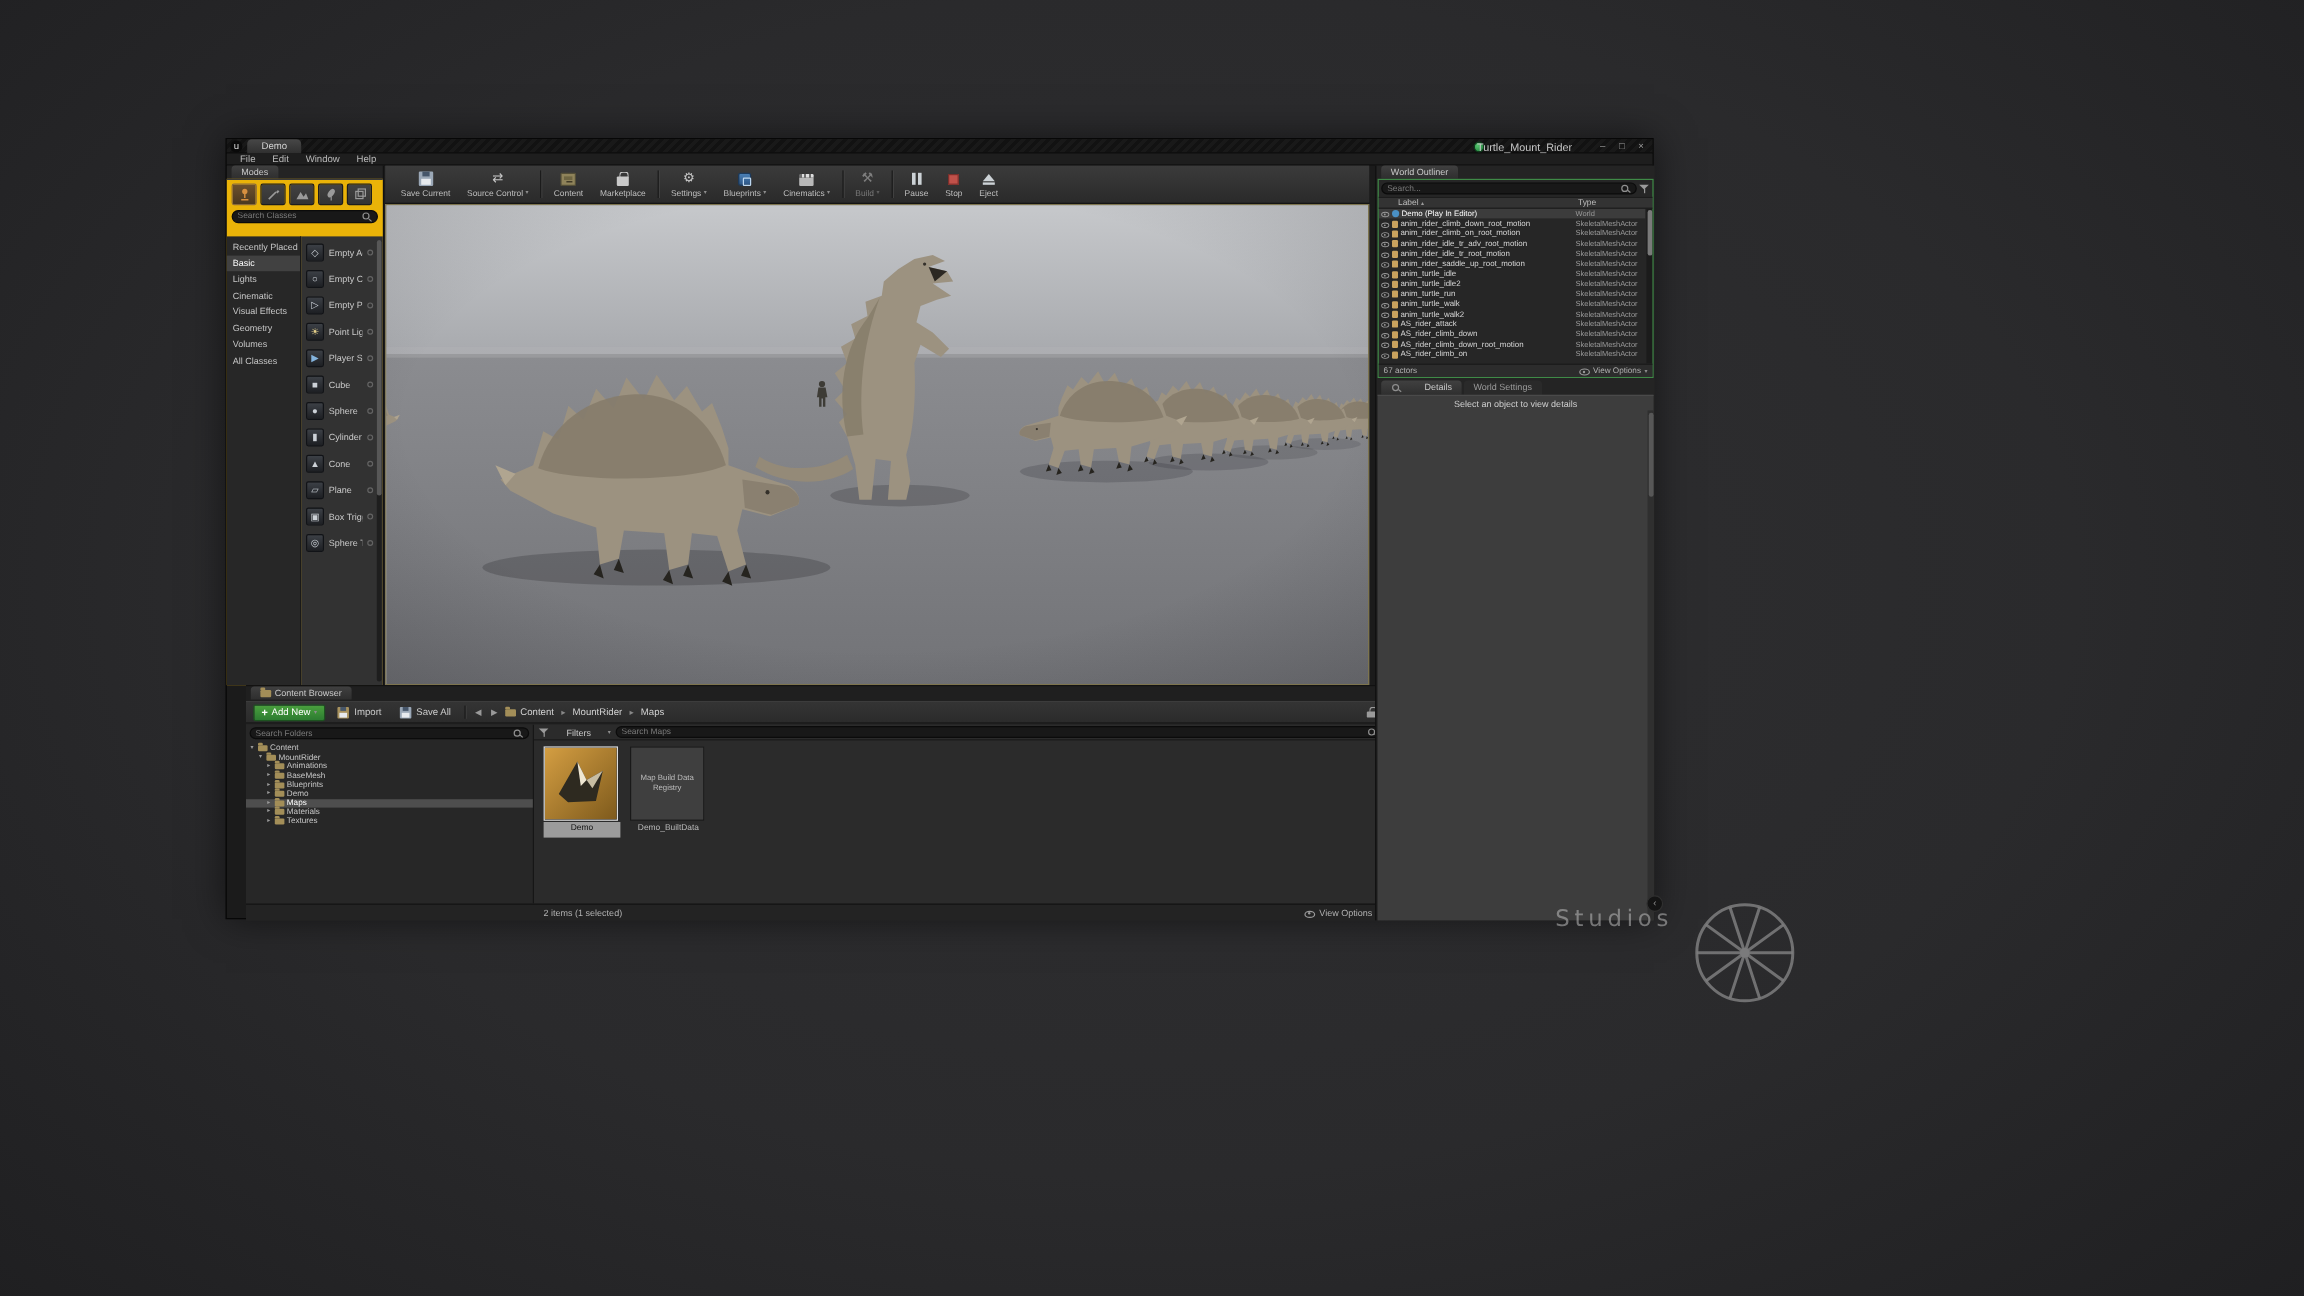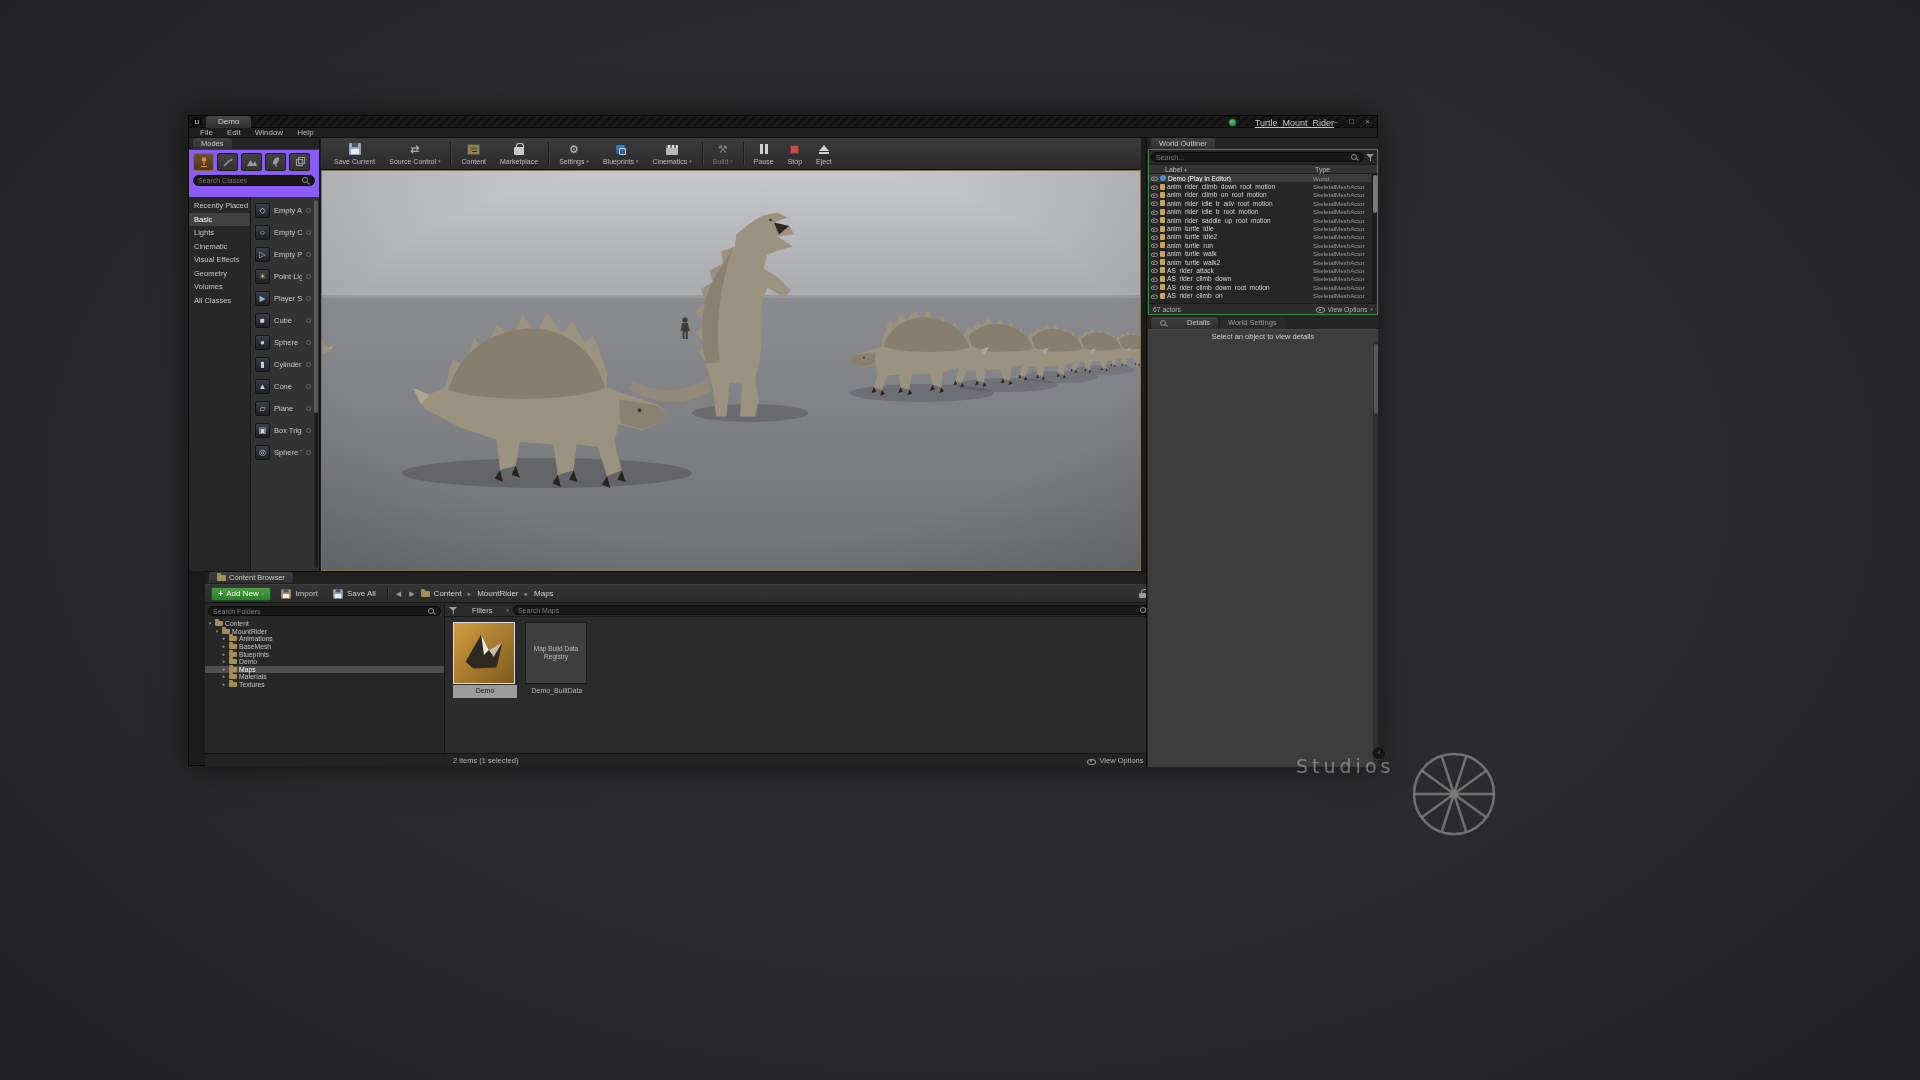--- a/index.html
+++ b/index.html
@@ -26,7 +26,7 @@
     color: #d2d2d2; font-size: 8px; line-height: 12px; }
   .pie-dot { position: absolute; right: 140px; top: 2px; width: 9px; height: 9px; border-radius: 50%;
     background: radial-gradient(circle at 35% 35%, #54c46e, #1d7a36); border: 1px solid #0e3c1c; }
-  .win-title { position: absolute; right: 43px; top: 2px; font-size: 9px; color: #c6c6c6; text-decoration: underline; }
+  .win-title { position: absolute; right: 67px; top: 2px; font-size: 9px; color: #c6c6c6; }
   .win-btns { position: absolute; right: 3px; top: 1px; display: flex; gap: 3px; }
   .win-btn { width: 13px; height: 10px; font-size: 8px; line-height: 10px; text-align: center; color: #9c9c9c; }
 

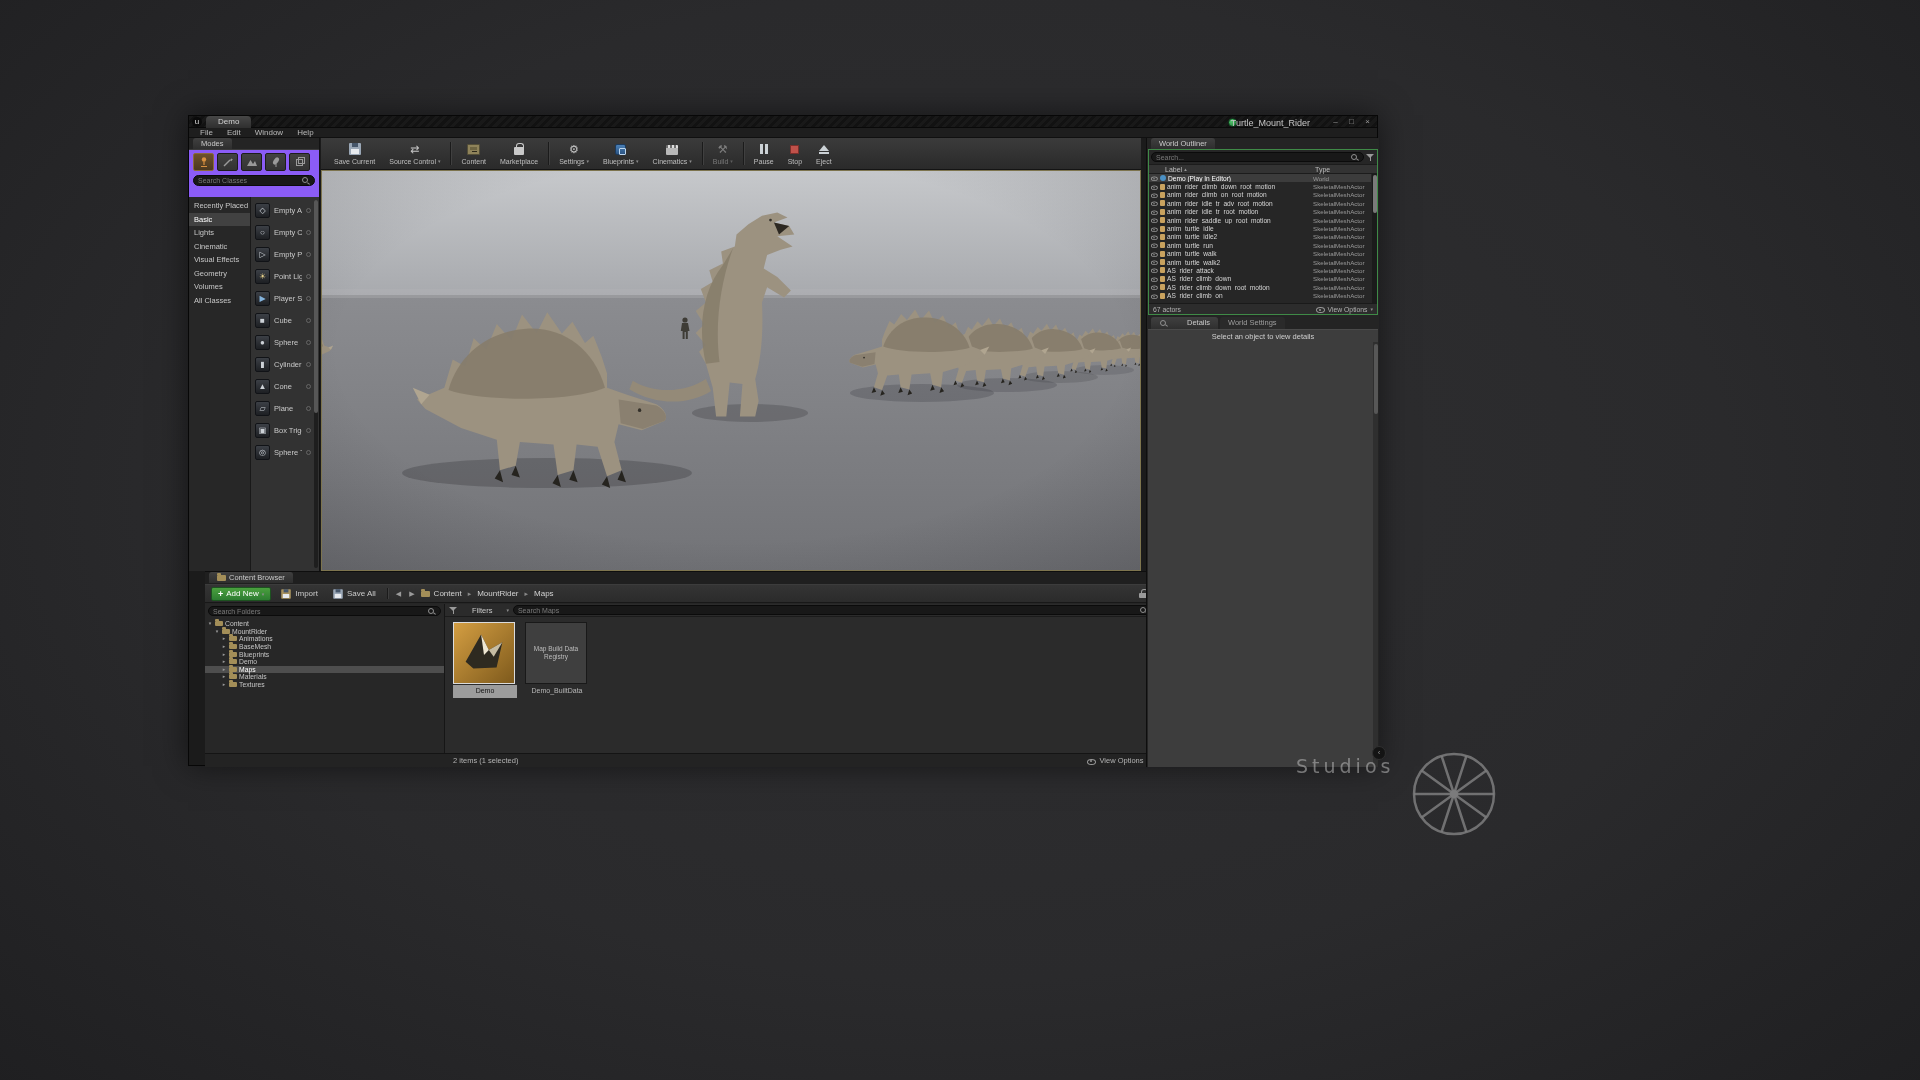--- a/index.html
+++ b/index.html
@@ -75,7 +75,7 @@
   
   .modes-panel { position: absolute; left: 0; top: 22px; width: 131px; height: 433px;
     background: #242424; border-right: 1px solid #121212; }
-  .modes-inner { position: absolute; left: 0; top: 11px; right: 0; bottom: 0; background: #8b5cf6; border-top: 1px solid #3a3a3a; }
+  .modes-inner { position: absolute; left: 0; top: 11px; right: 0; bottom: 0; background: #eab308; border-top: 1px solid #3a3a3a; }
   .mode-icons { display: flex; gap: 3px; padding: 3px 4px 2px 4px; }
   .mode-ic { width: 21px; height: 18px; background: linear-gradient(#424242,#333333); border: 1px solid #1d1d1d;
     border-radius: 2px; display: flex; align-items: center; justify-content: center; }

